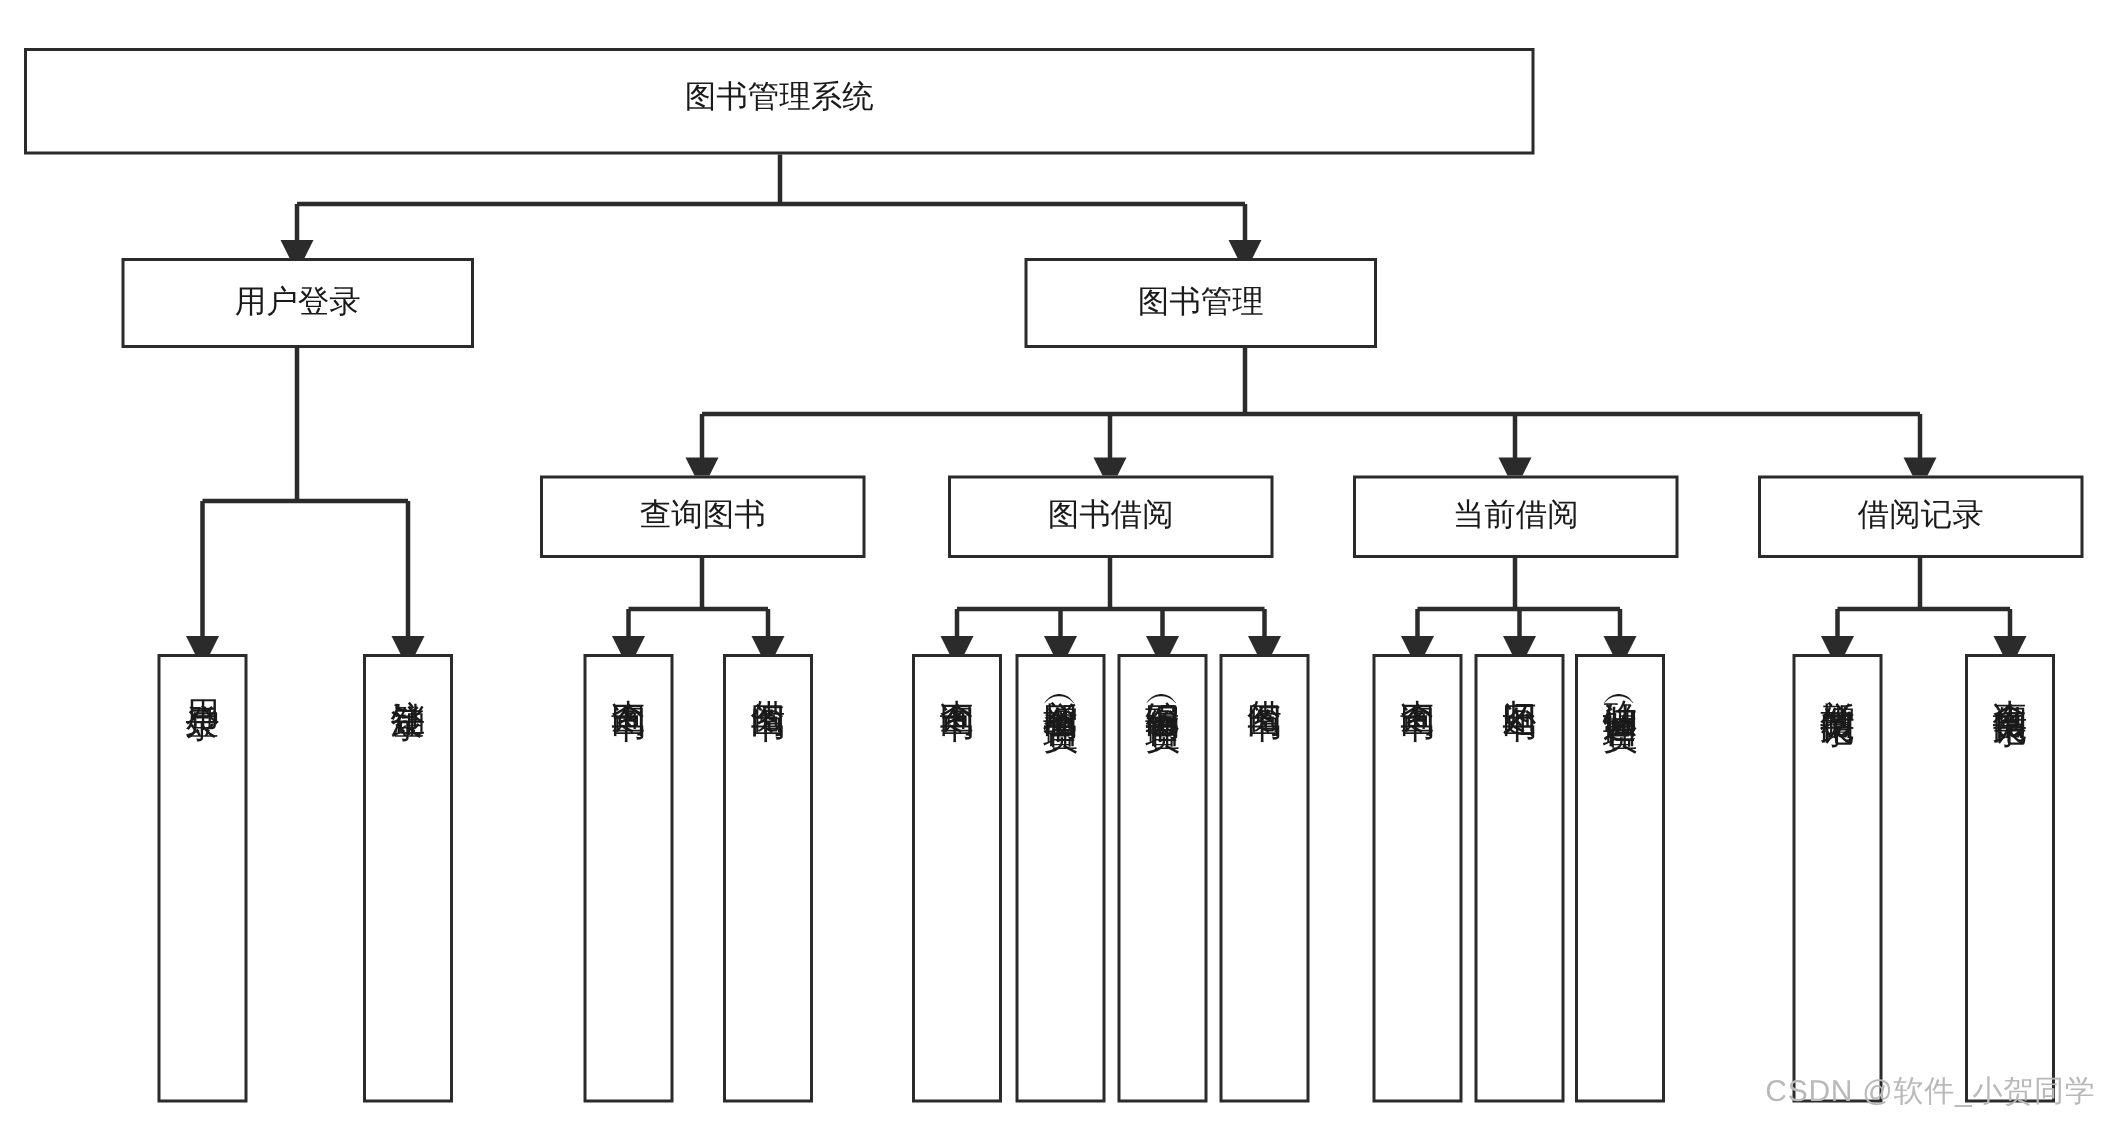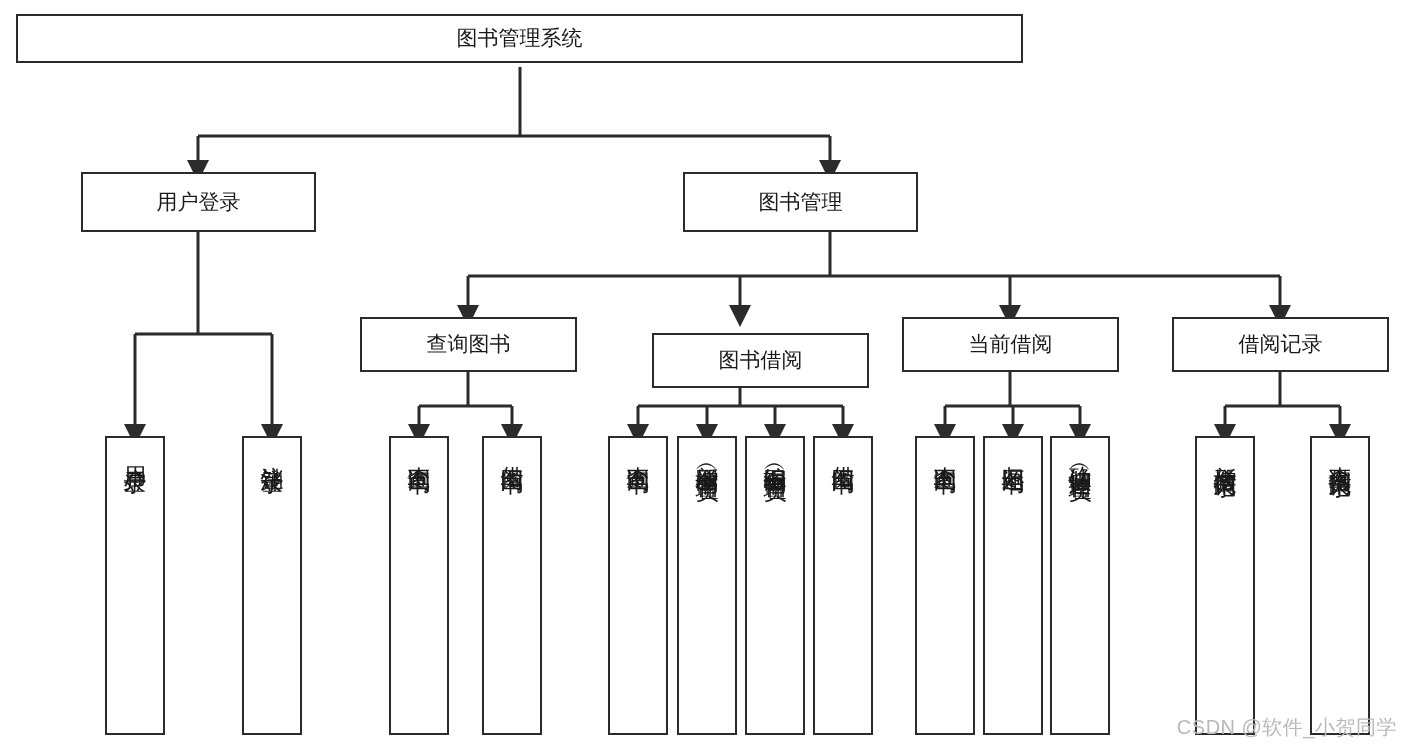--- a/index.html
+++ b/index.html
@@ -149,7 +149,7 @@
     </g>
   </svg>
 
-  <div class="node h-node" style="left:16px; top:14px; width:1007px; height:49px;">
+  <div class="node h-node" style="left:16px; top:32px; width:1007px; height:71px;font-family:Liberation Mono, monospace;">
     <span class="node-label">图书管理系统</span>
   </div>
 

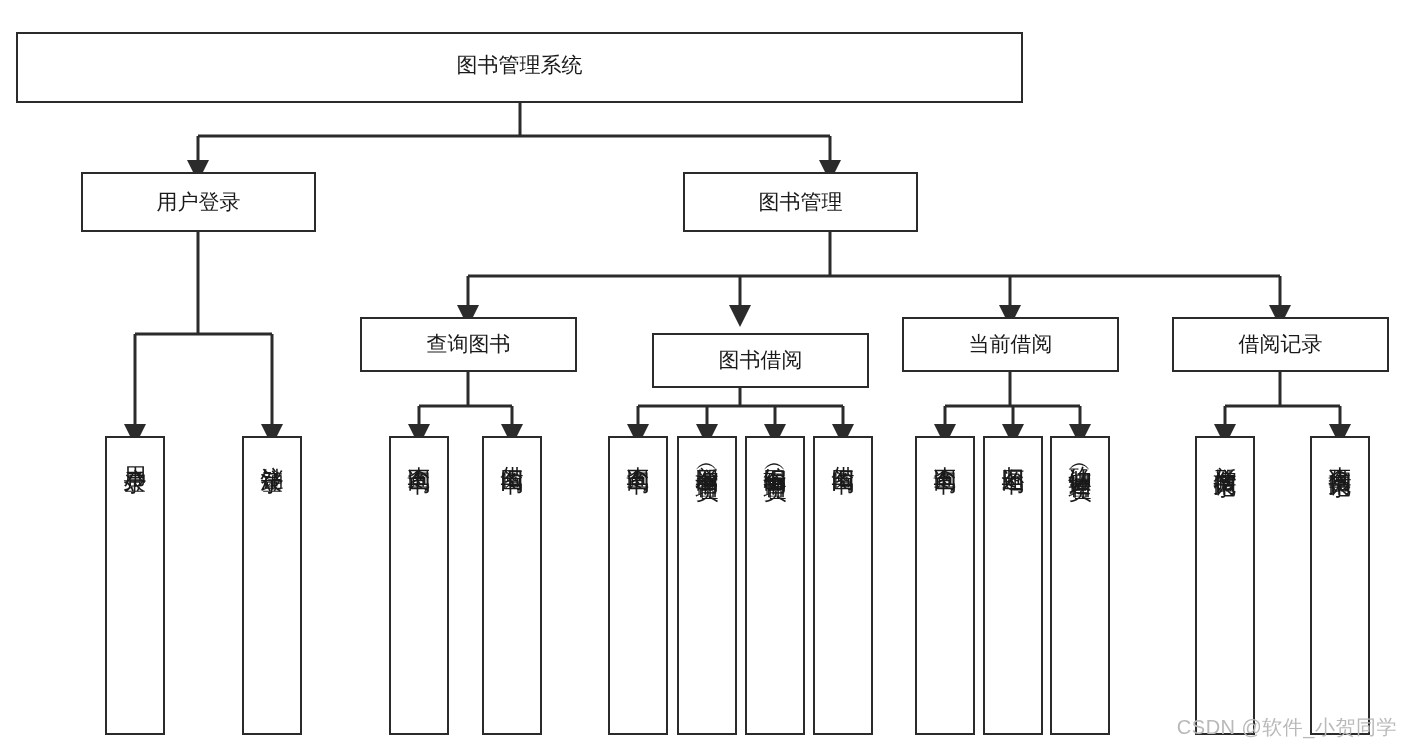--- a/index.html
+++ b/index.html
@@ -163,7 +163,7 @@
   <div class="node h-node" style="left:360px; top:317px; width:217px; height:55px;">
     <span class="node-label">查询图书</span>
   </div>
-  <div class="node h-node" style="left:652px; top:317px; width:217px; height:55px;margin-top:16px;">
+  <div class="node h-node" style="left:632px; top:317px; width:217px; height:55px;">
     <span class="node-label">图书借阅</span>
   </div>
   <div class="node h-node" style="left:902px; top:317px; width:217px; height:55px;">

